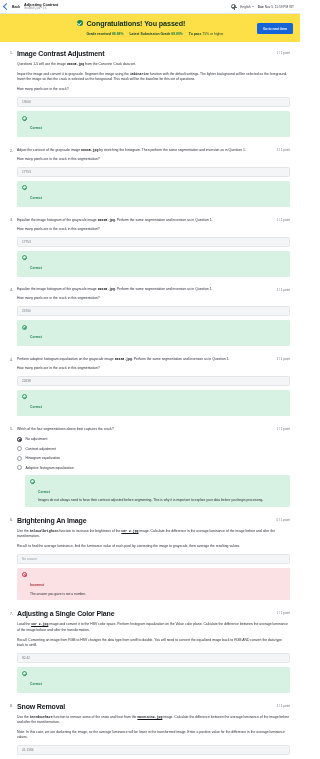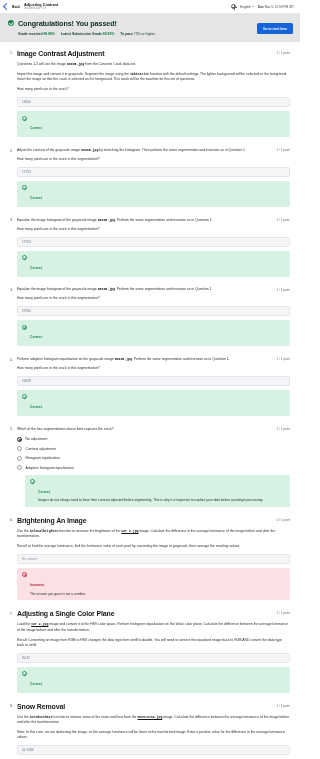--- a/index.html
+++ b/index.html
@@ -54,11 +54,12 @@
 
   
   .banner {
-    background: #e5e5e5;
+    background: #fde047;
     padding: 5px 8px 6px 8px;
     display: flex; align-items: flex-start;
     position: relative;
     min-height: 26px;
+    justify-content: center;
   }
   .banner-check {
     width: 6px; height: 6px; border-radius: 50%;

